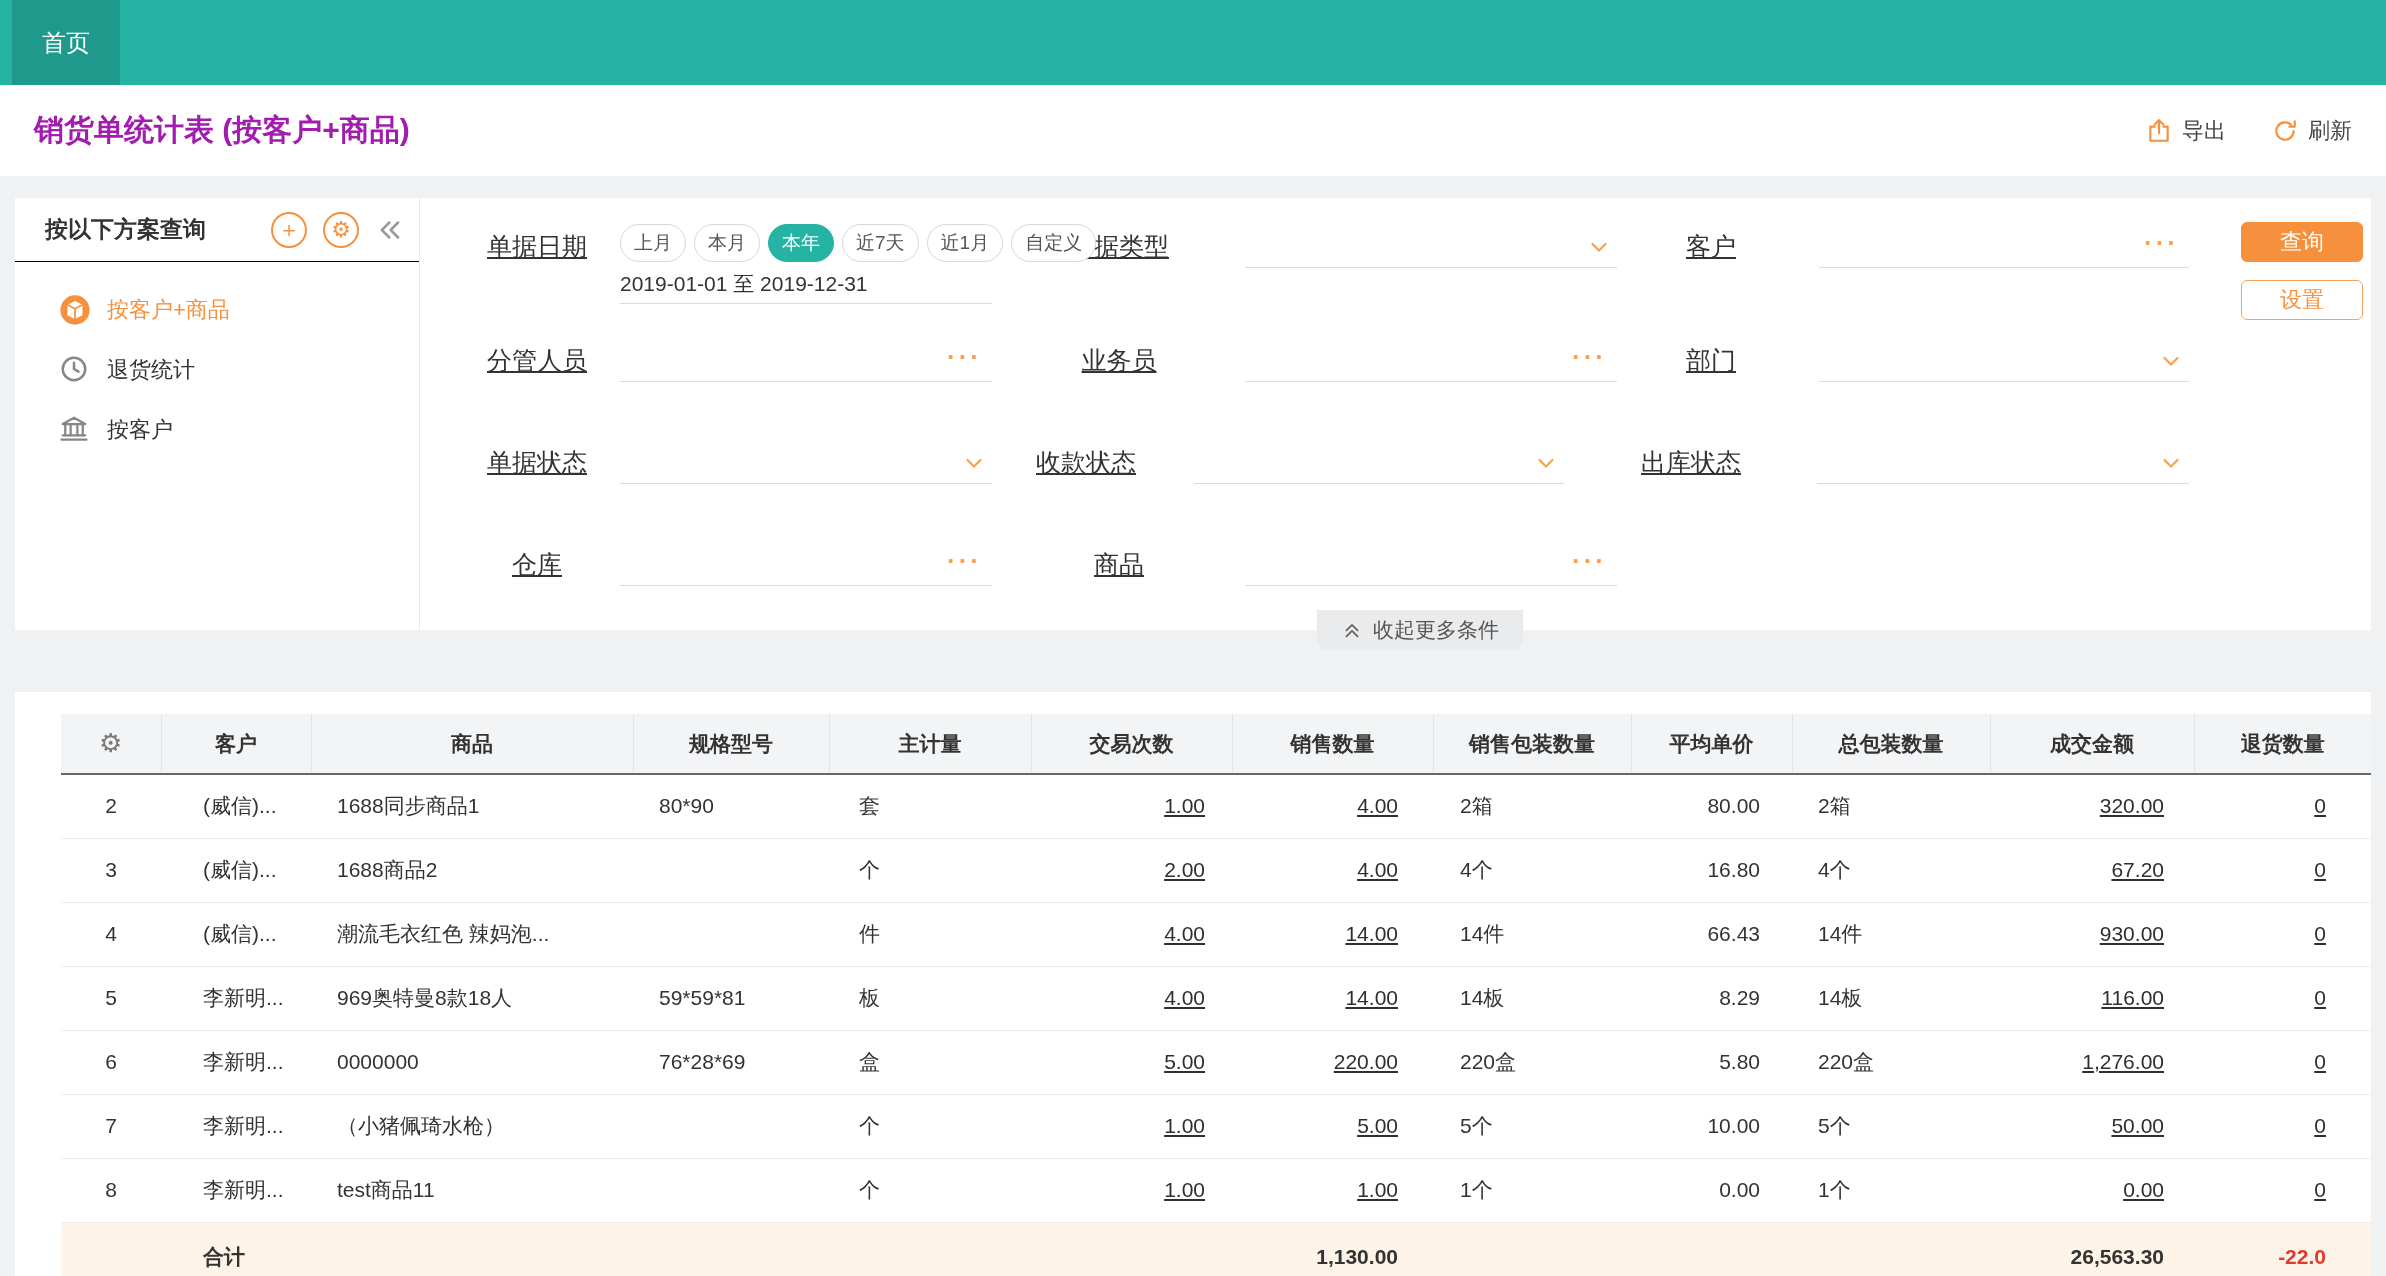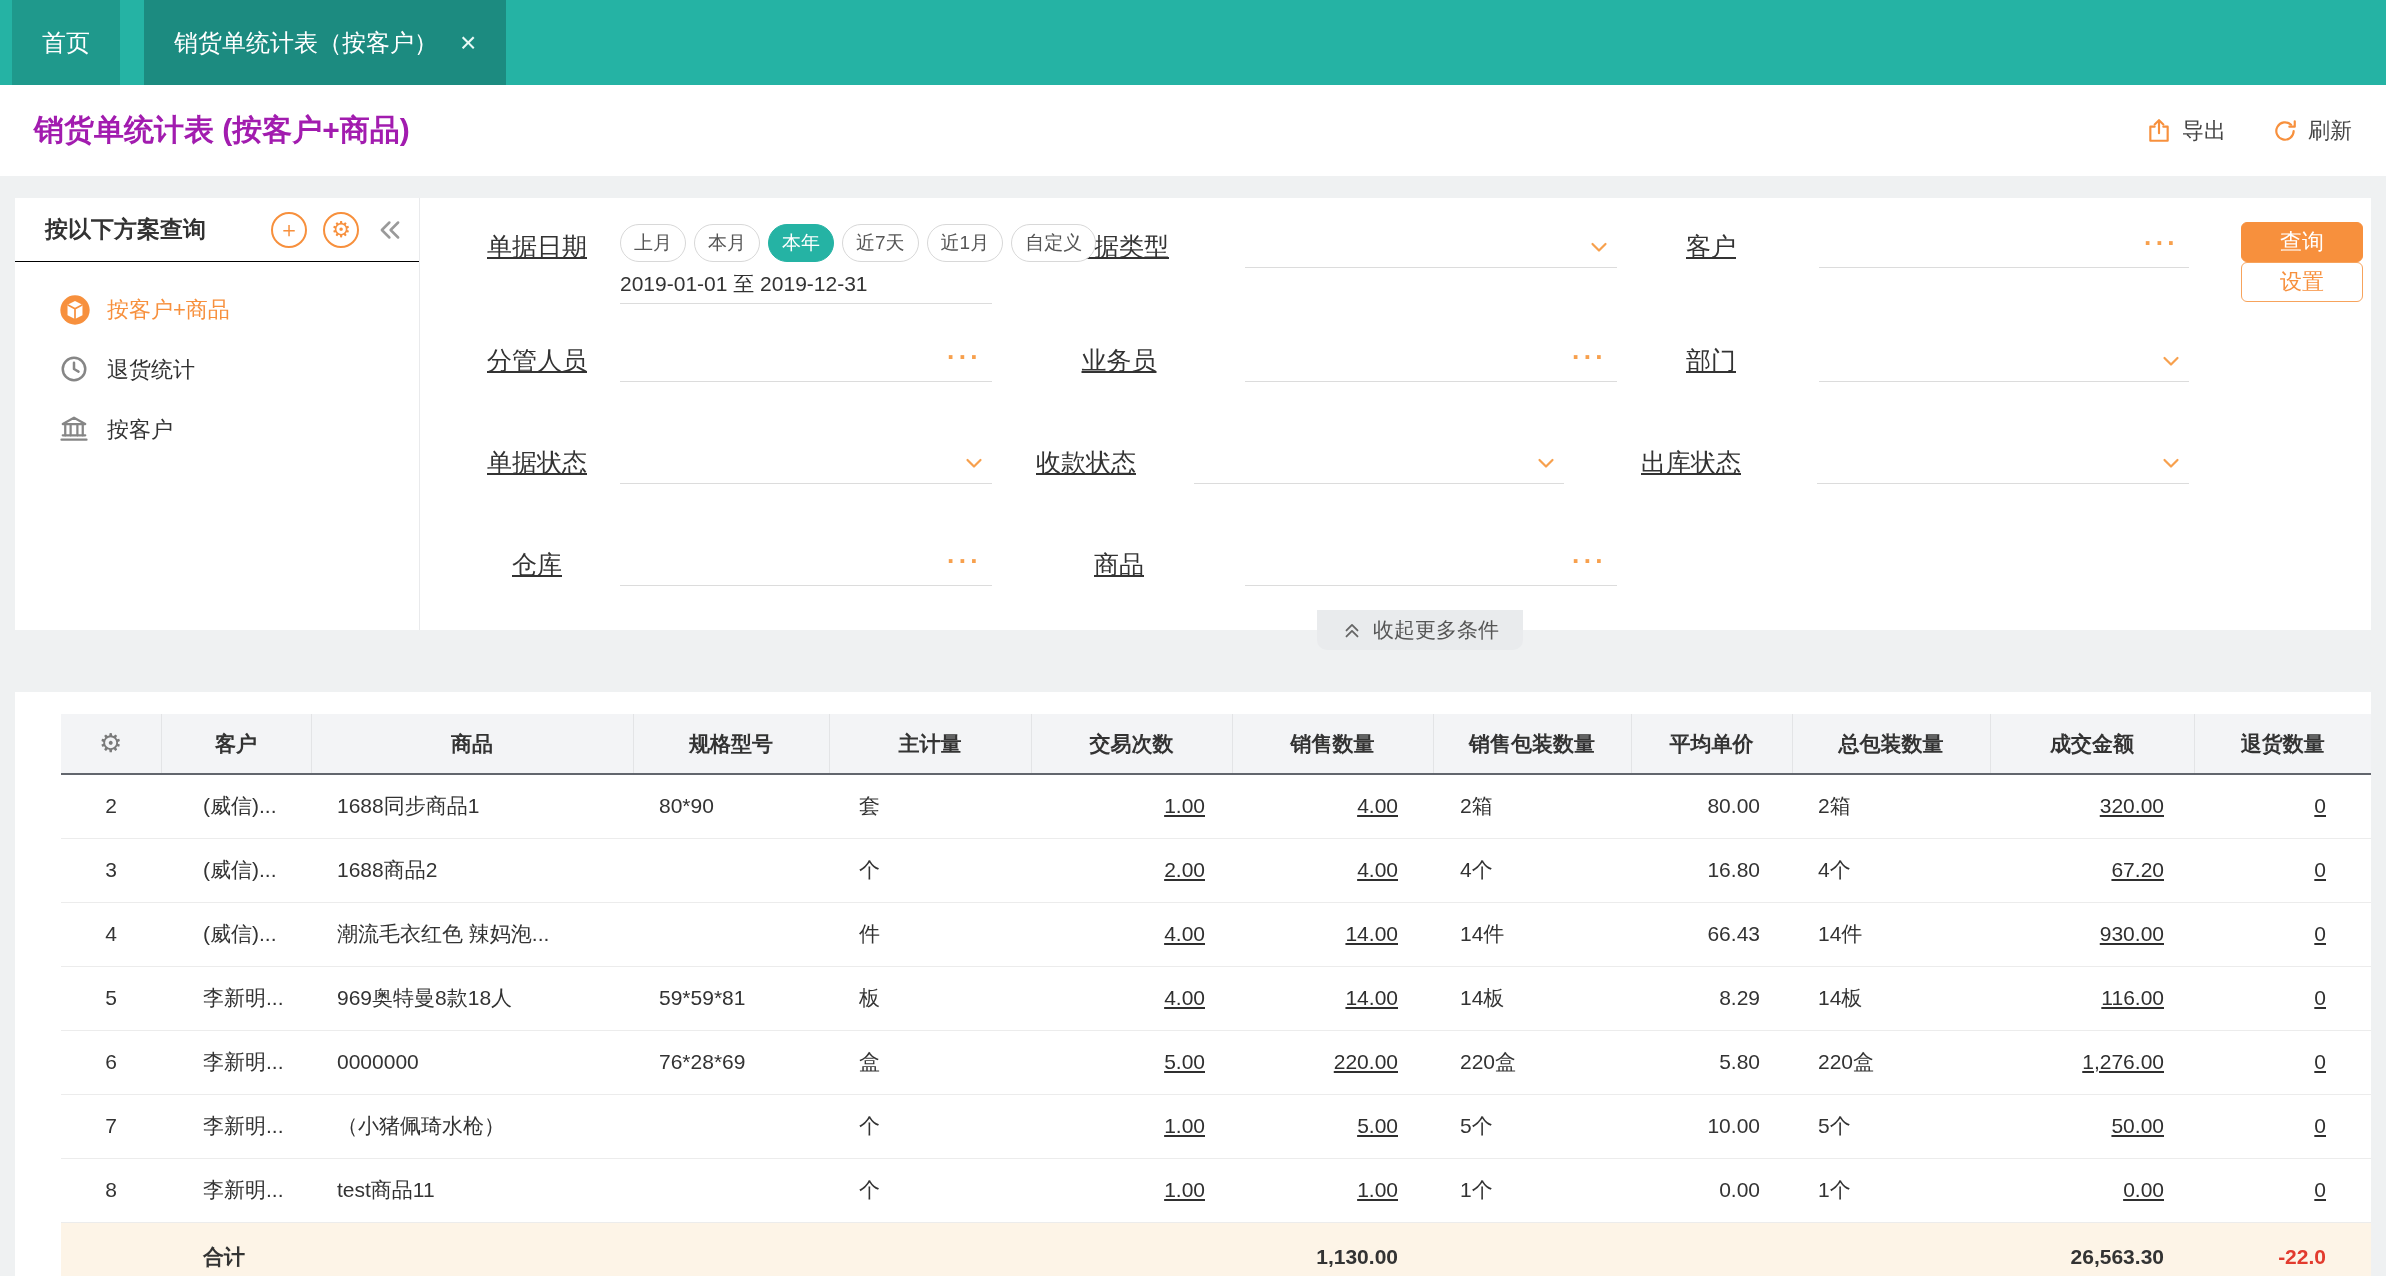--- a/index.html
+++ b/index.html
@@ -147,10 +147,6 @@
 <div class="tabbar">
   <div class="tab home">
     <span>首页</span>
-  </div>
-  <div class="tab active">
-    <span>销货单统计表（按客户）</span>
-    <span class="close">×</span>
   </div>
 </div>
 

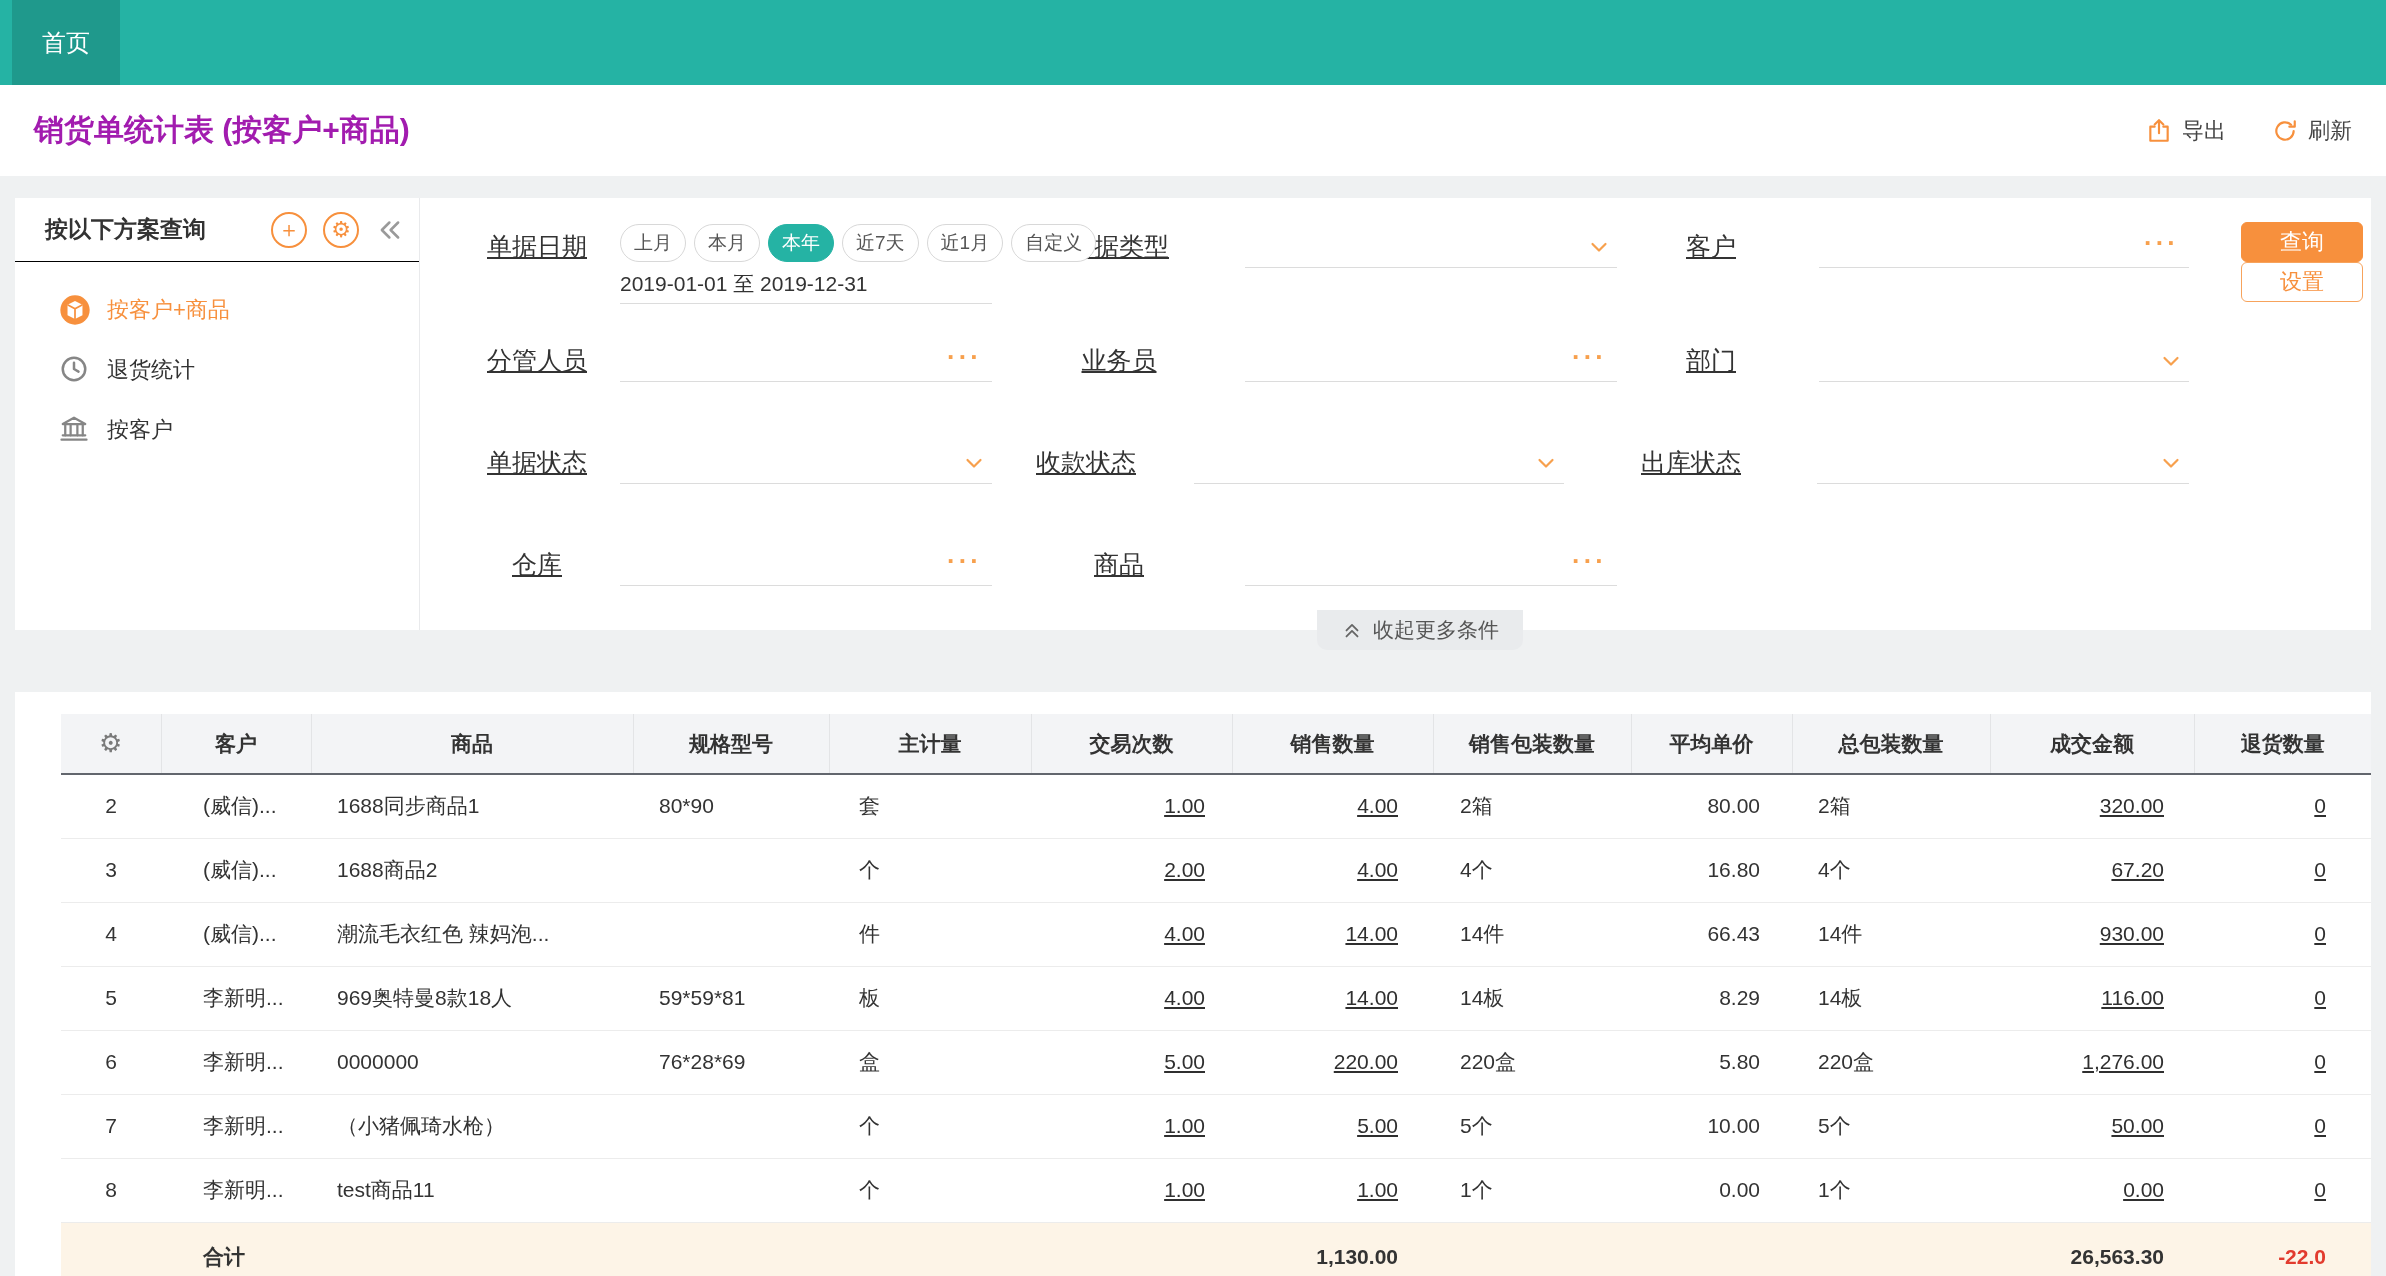--- a/index.html
+++ b/index.html
@@ -96,7 +96,7 @@
     font-size: 22px; border-radius: 6px; cursor: pointer; font-family: inherit;
   }
   .btn-query { top: 24px; background: #f7903d; color: #fff; border: 1px solid #f7903d; }
-  .btn-settings { top: 64px; background: #fff; color: #f7903d; border: 1px solid #f7a35c; }
+  .btn-settings { top: 82px; background: #fff; color: #f7903d; border: 1px solid #f7a35c; }
 
   .collapse-btn {
     position: absolute; left: 1302px; bottom: -20px; z-index: 5;

